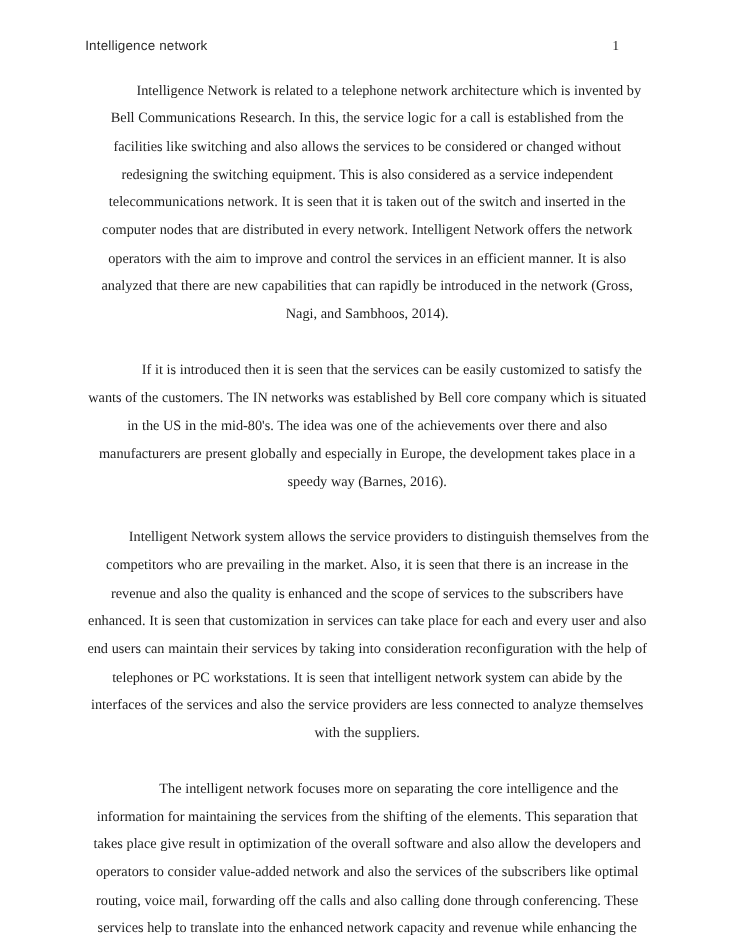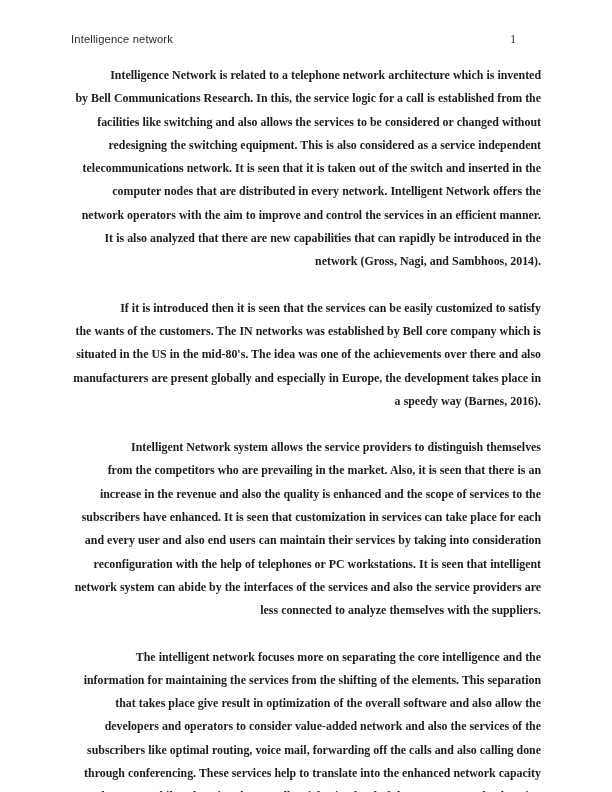--- a/index.html
+++ b/index.html
@@ -55,12 +55,11 @@
   .para {
     font-size: 11.9px;
     line-height: 23.3px;
-    text-align: right;
+    text-align: center;
     text-indent: 36px;
     margin: 0 0 23px 0;
     color: #1c1c1c;
     word-spacing: 0.1px;
-    font-weight: bold;
   }
   .para.lead-space {
     text-indent: 41px;

